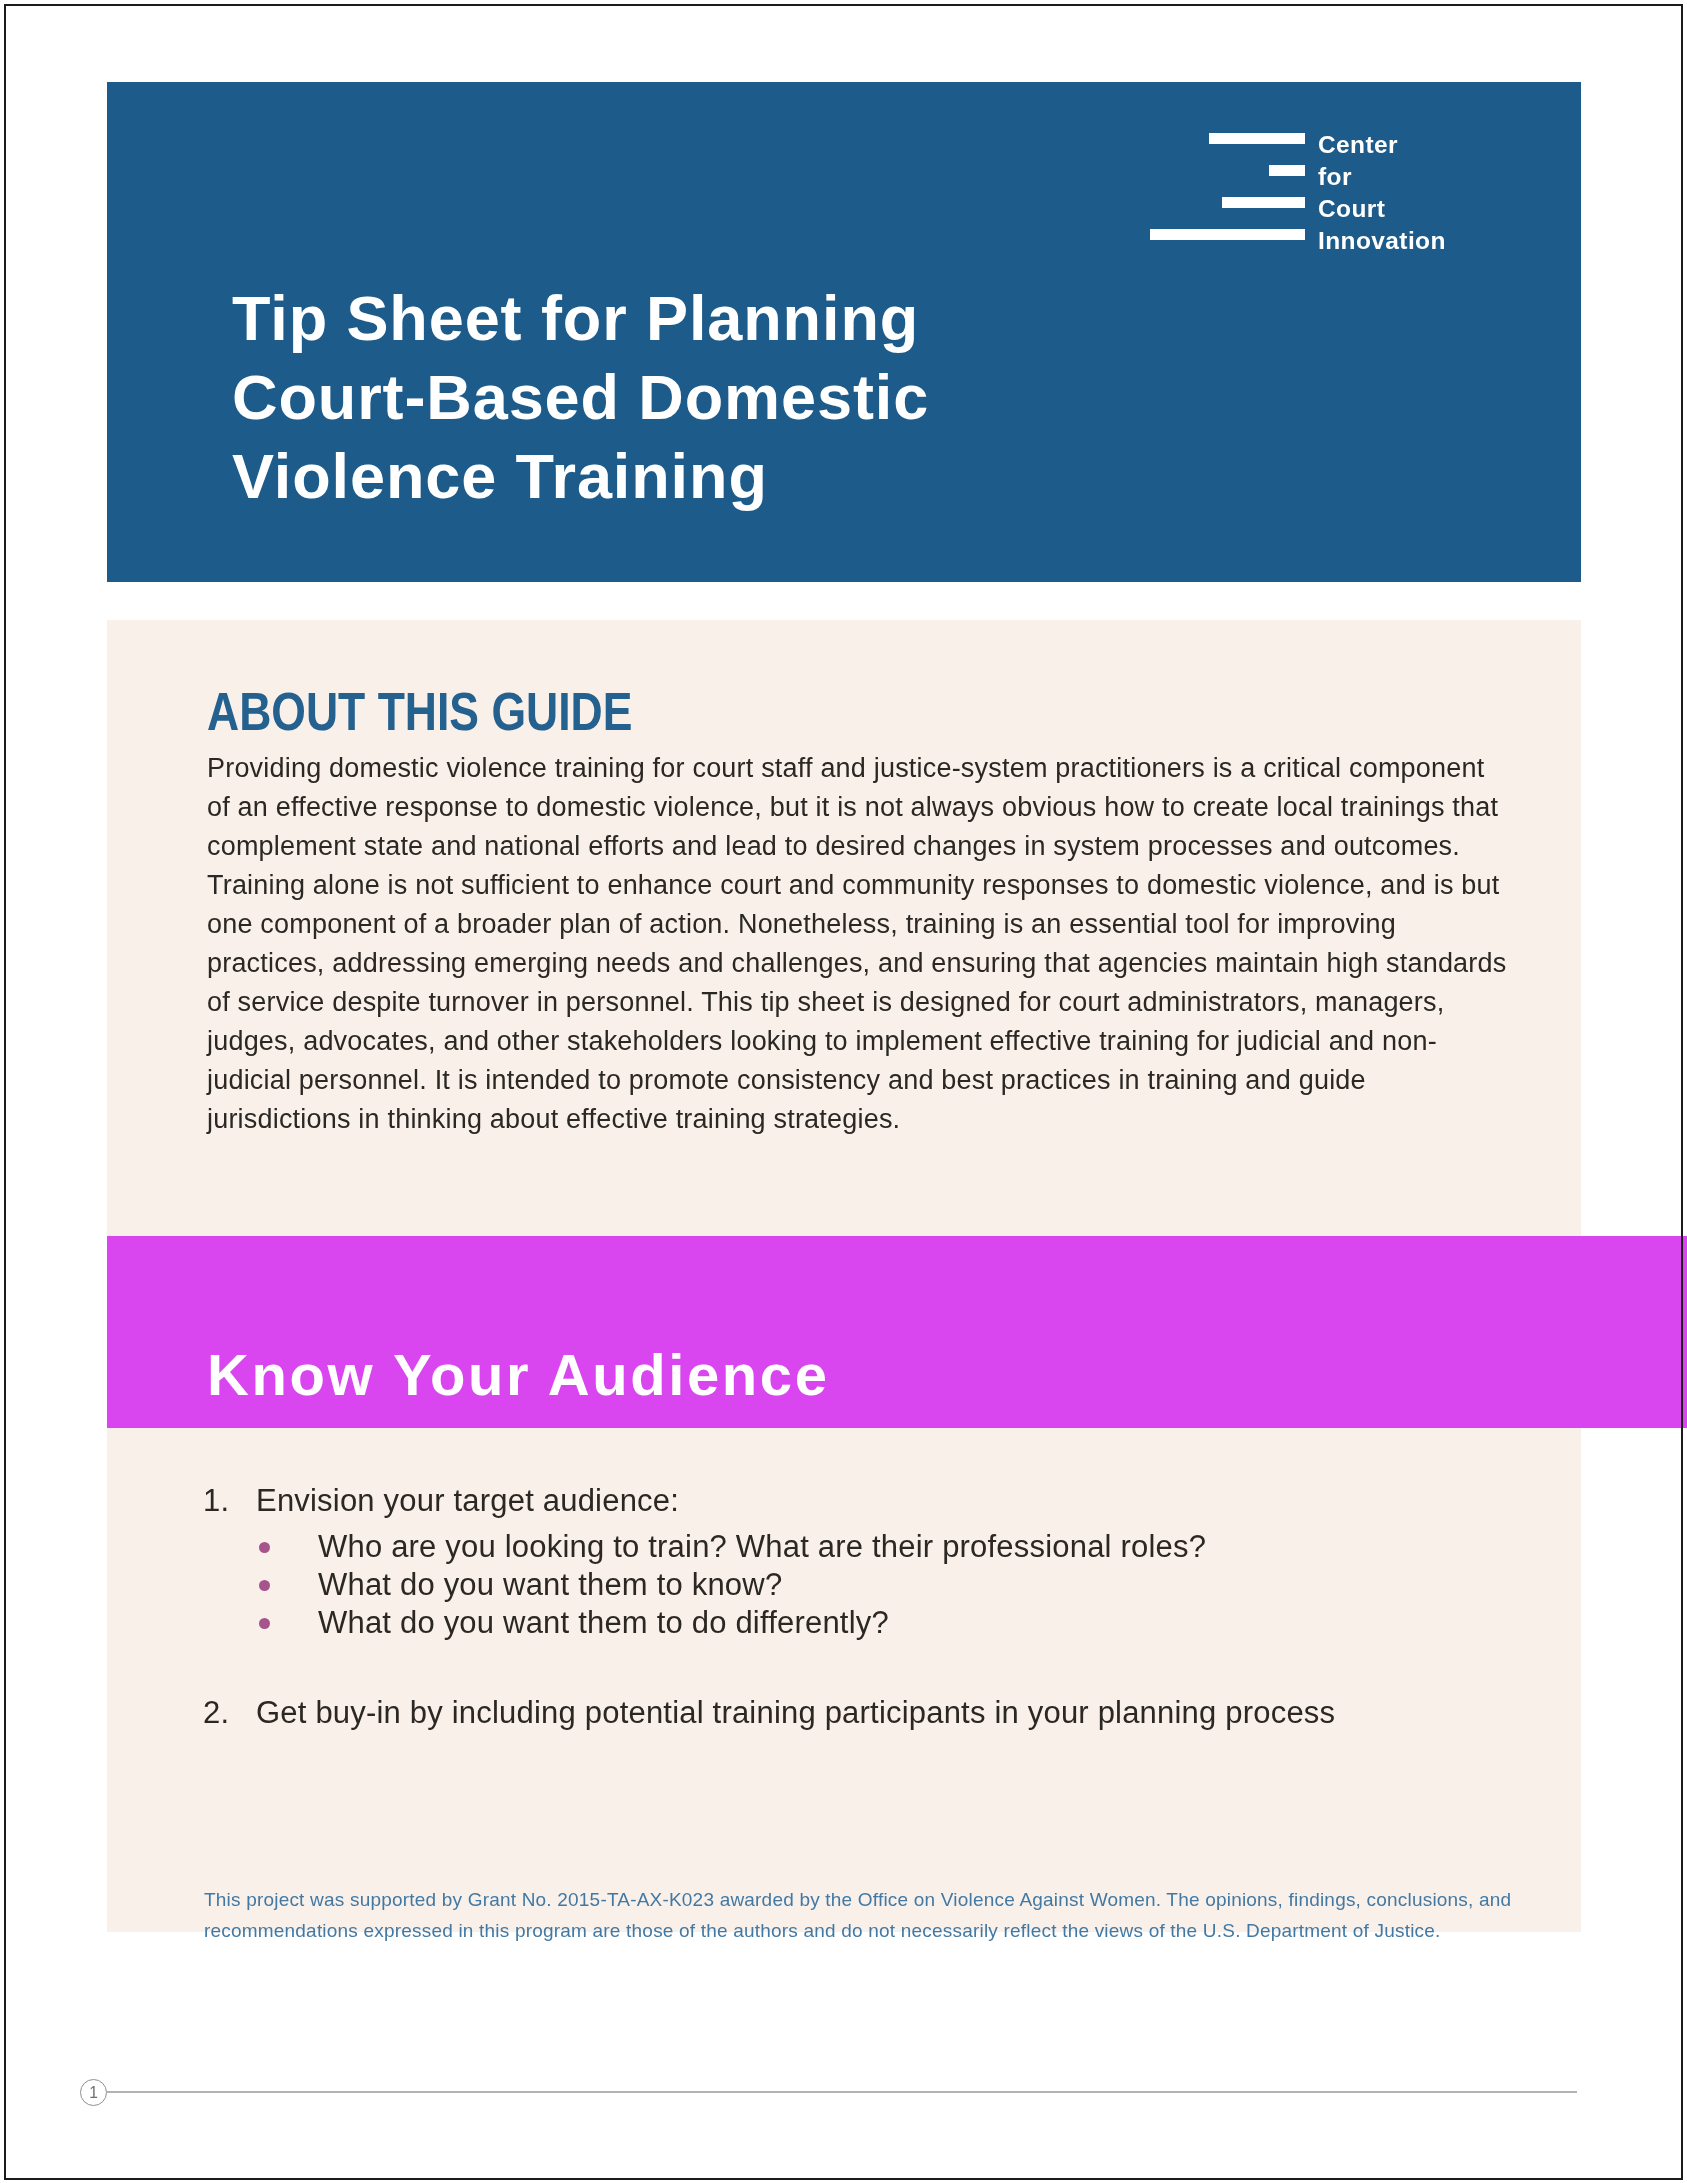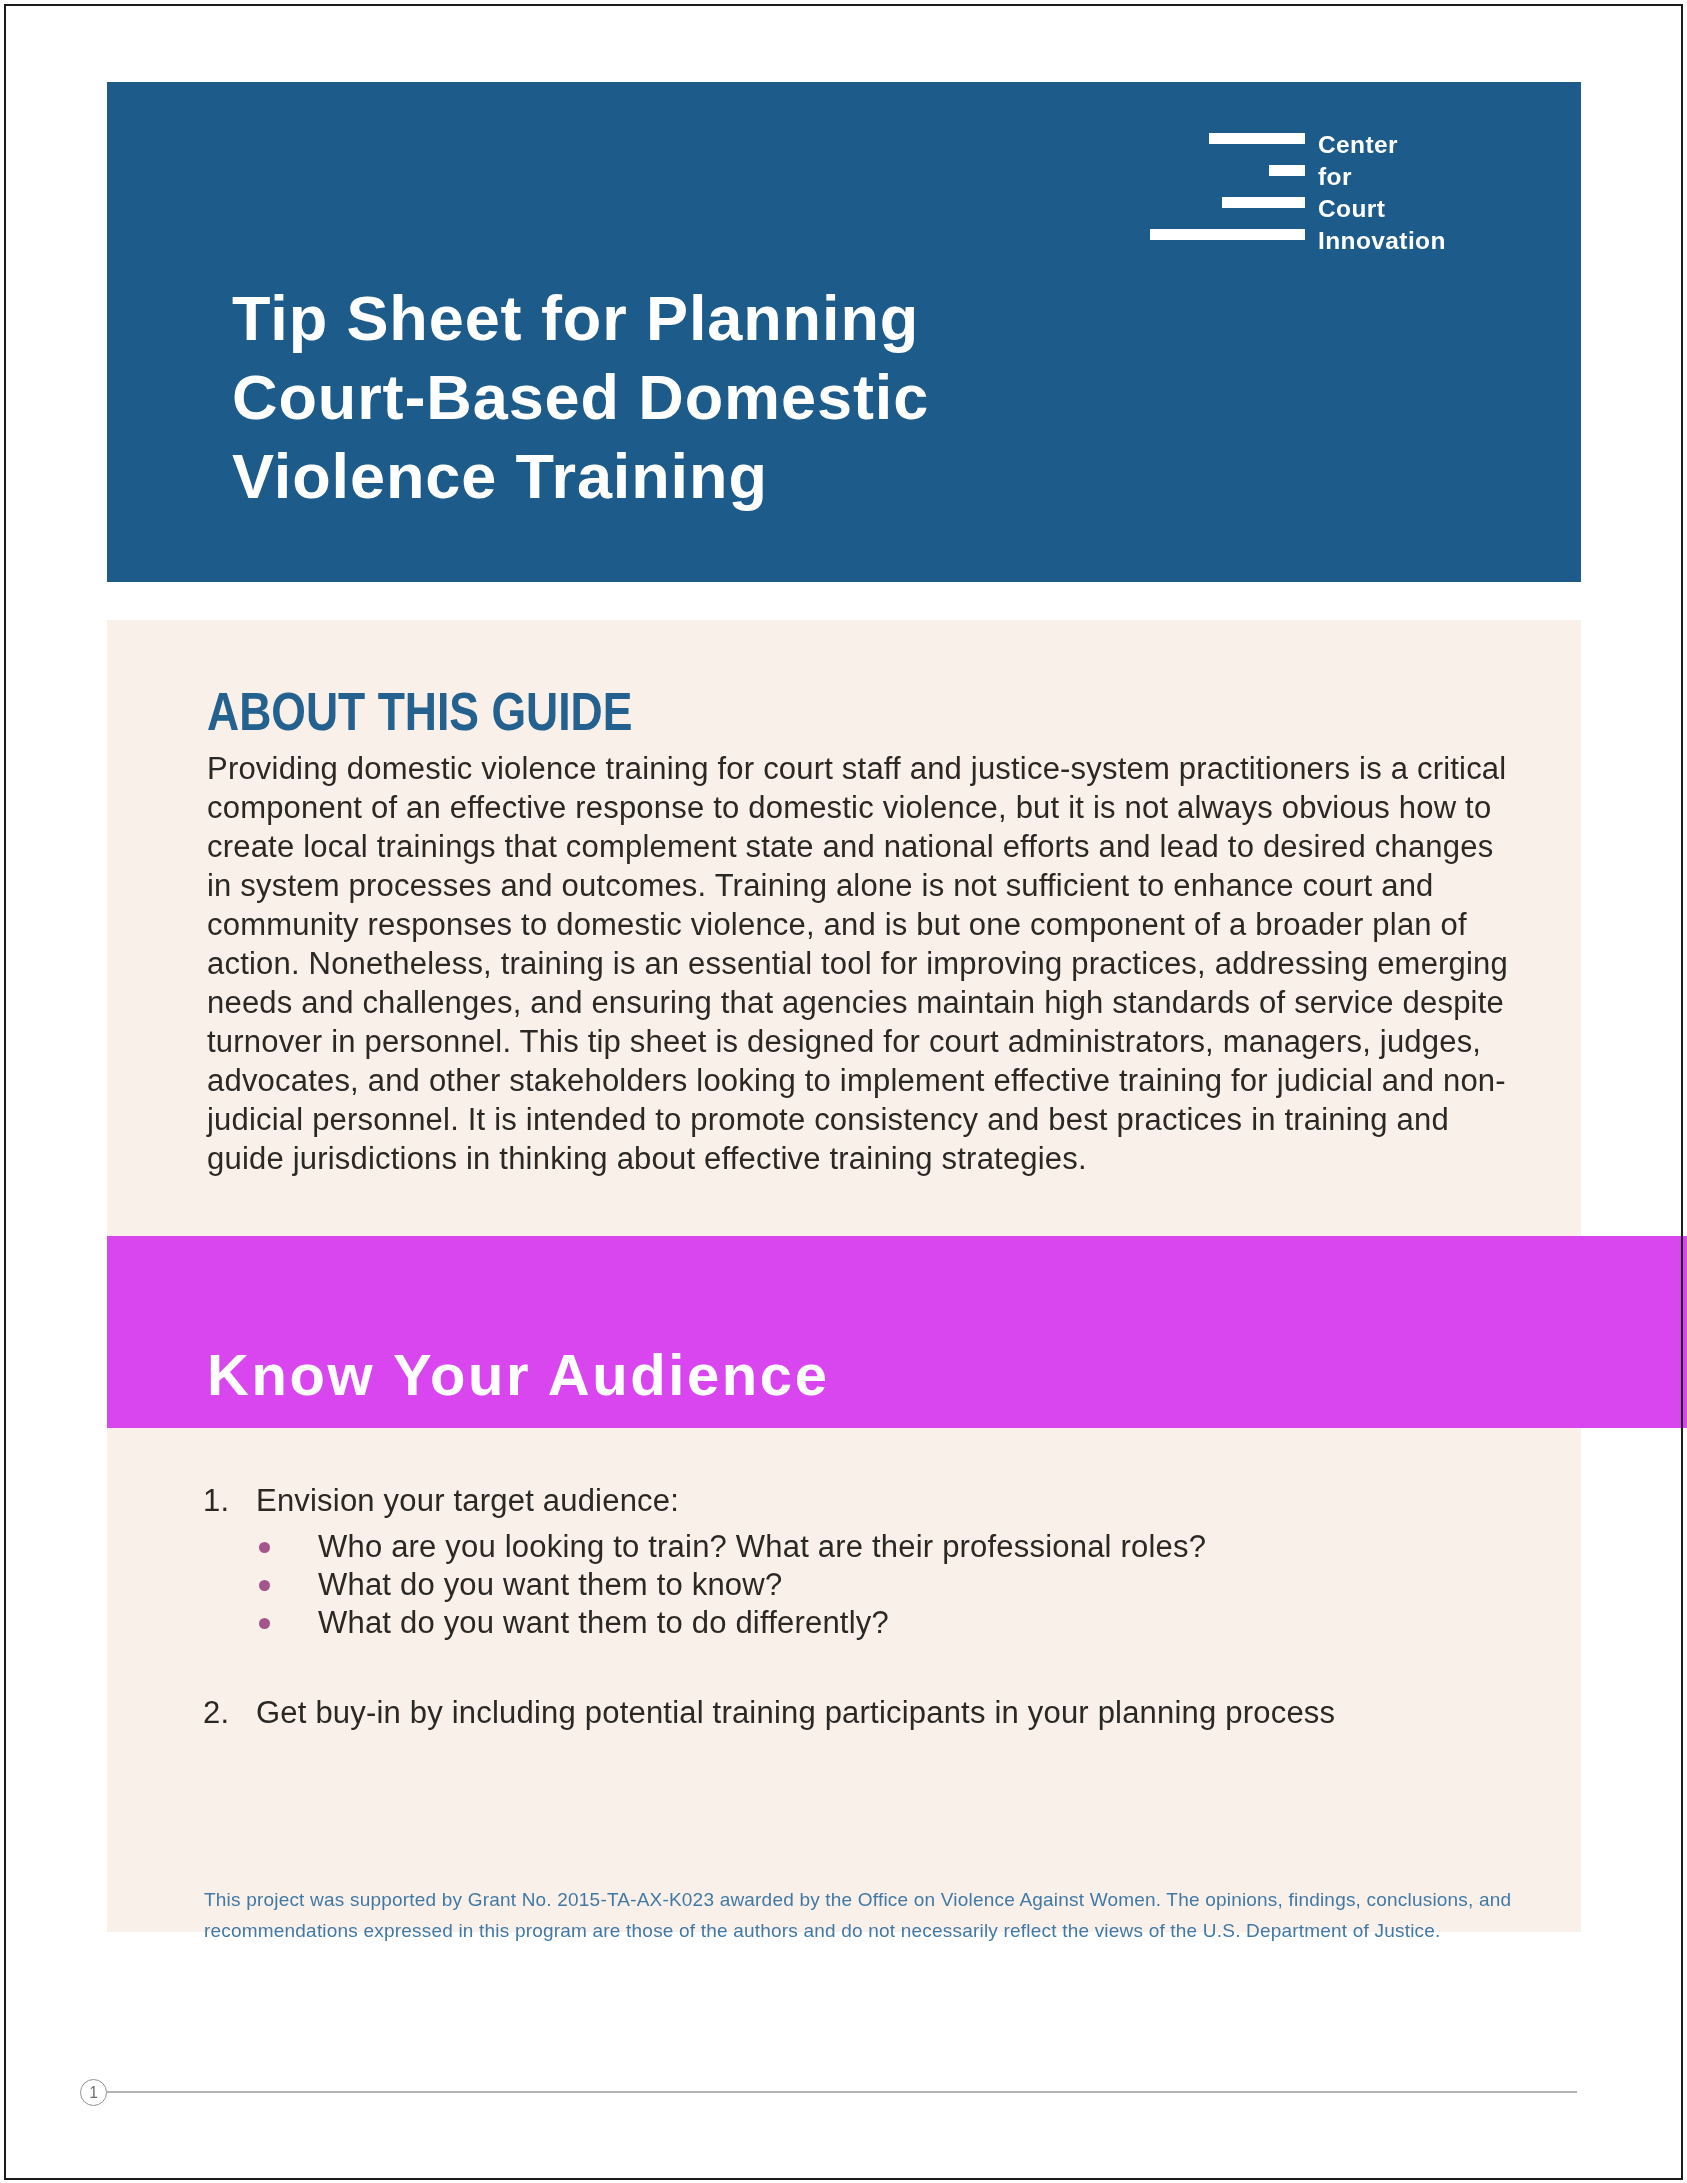--- a/index.html
+++ b/index.html
@@ -27,7 +27,7 @@
   .about-heading { position:absolute; left:100px; top:65px; color:#24618e; font-size:53px; font-weight:700;
                    line-height:1; letter-spacing:0px; transform:scaleX(0.84); transform-origin:left center; white-space:nowrap; }
   .about-body { position:absolute; left:100px; top:129px; width:1306px; color:#2b2824;
-                font-size:31px; line-height:39px; letter-spacing:0.2px; }
+                font-size:27px; line-height:39px; letter-spacing:0.2px; }
 
   
   .banner { position:absolute; left:107px; top:1236px; width:1594px; height:192px; background:#d946ef; }

